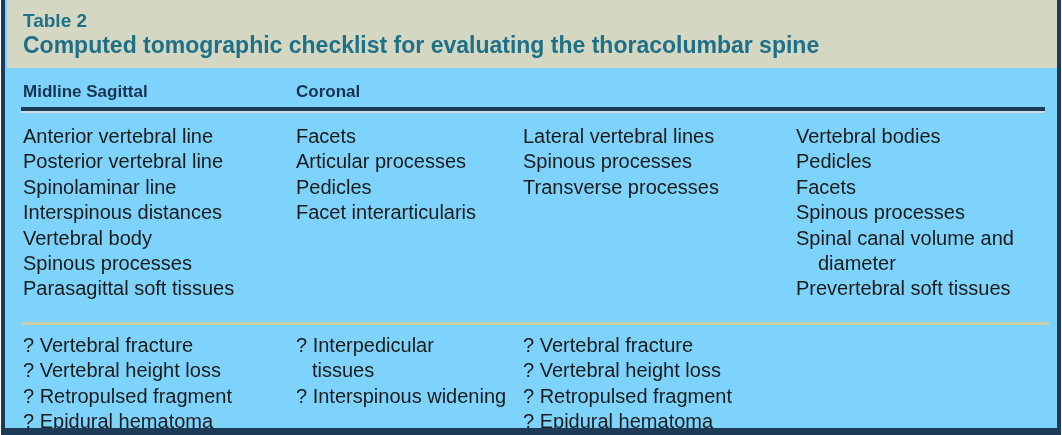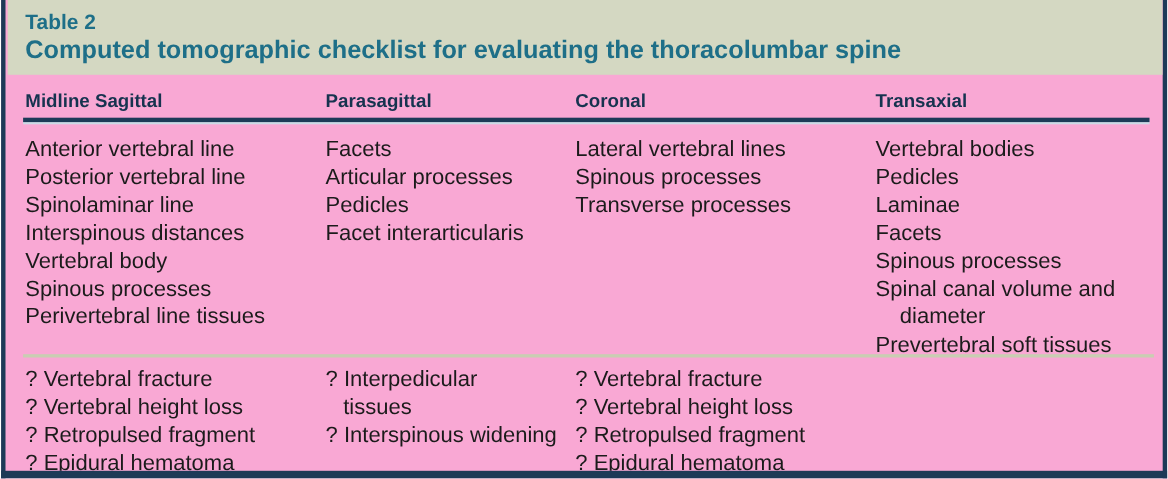--- a/index.html
+++ b/index.html
@@ -24,7 +24,7 @@
     border-left:4px solid var(--border);
     border-right:4px solid var(--border);
     border-bottom:7px solid var(--border);
-    background:#f9a8d4;
+    background:#7dd3fc;
     overflow:hidden;
   }
   .header-band{

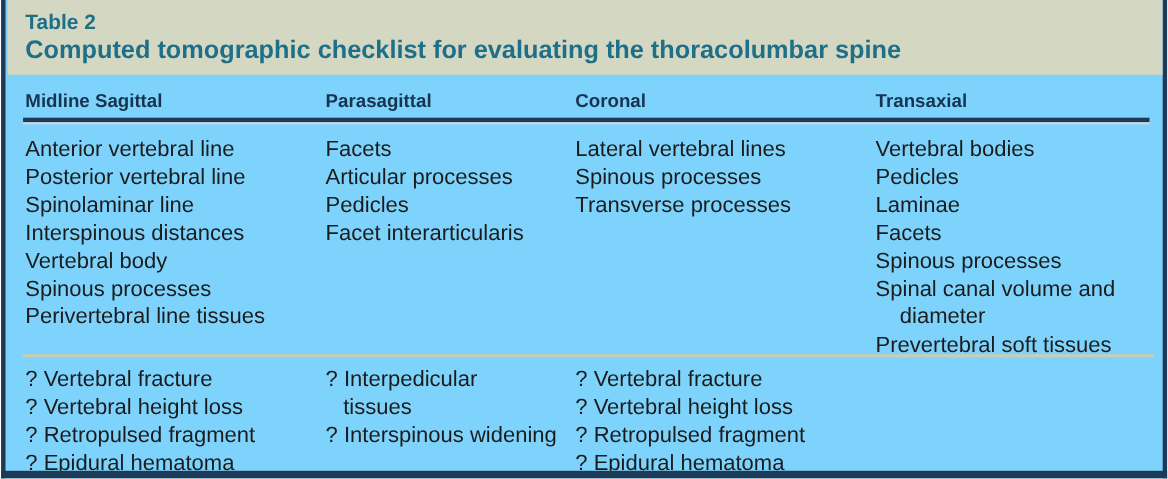--- a/index.html
+++ b/index.html
@@ -88,7 +88,6 @@
 
   <div class="colheads">
     <div class="colhead">Midline Sagittal</div>
-    <div class="colhead">Parasagittal</div>
     <div class="colhead">Coronal</div>
     <div class="colhead">Transaxial</div>
   </div>

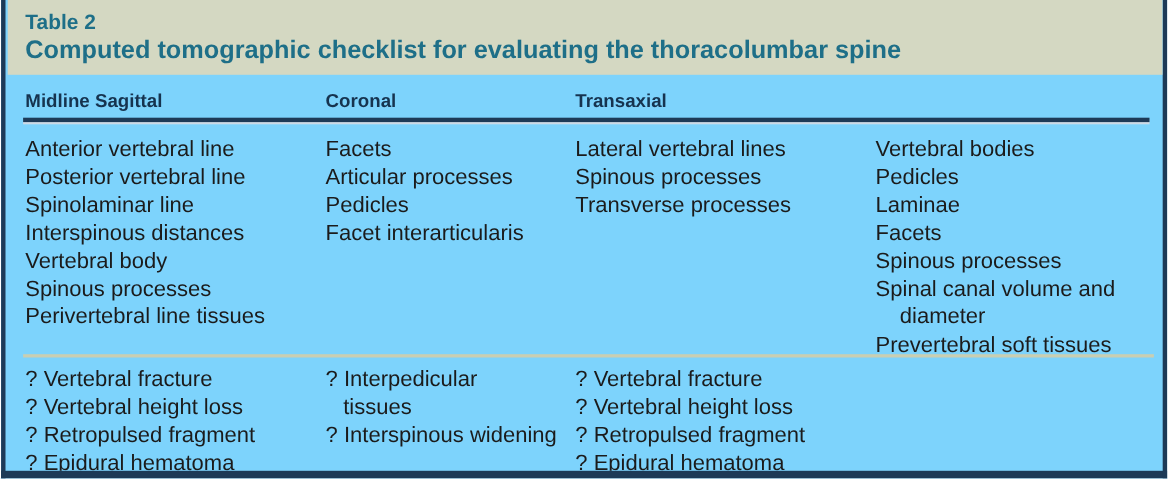--- a/index.html
+++ b/index.html
@@ -89,7 +89,6 @@
   <div class="colheads">
     <div class="colhead">Midline Sagittal</div>
     <div class="colhead">Coronal</div>
-    <div class="colhead">Transaxial</div>
   </div>
   <div class="rule"></div>
 

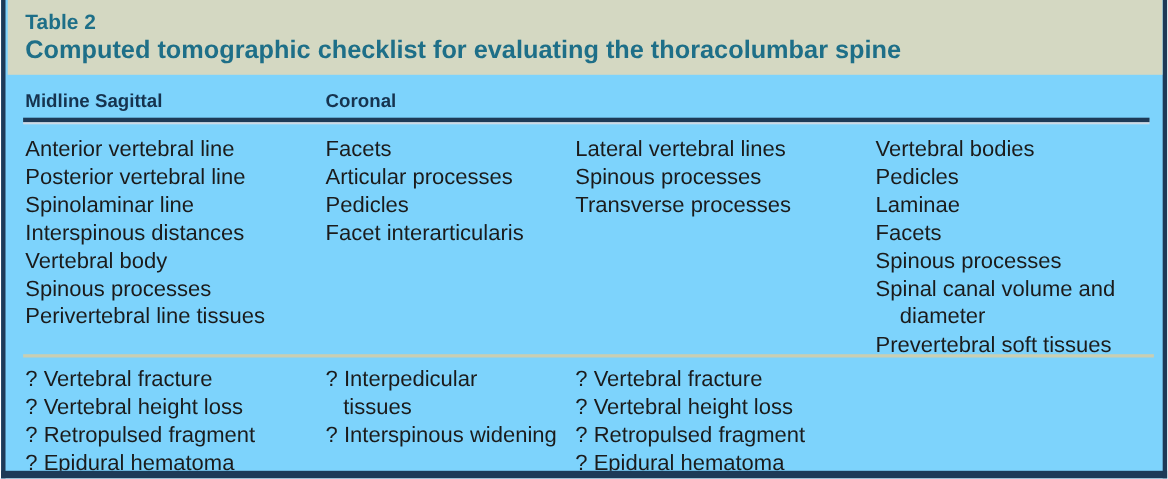--- a/index.html
+++ b/index.html
@@ -116,7 +116,6 @@
     <div class="col">
       <div class="item">Vertebral bodies</div>
       <div class="item">Pedicles</div>
-      <div class="item">Laminae</div>
       <div class="item">Facets</div>
       <div class="item">Spinous processes</div>
       <div class="item hang-lg">Spinal canal volume and

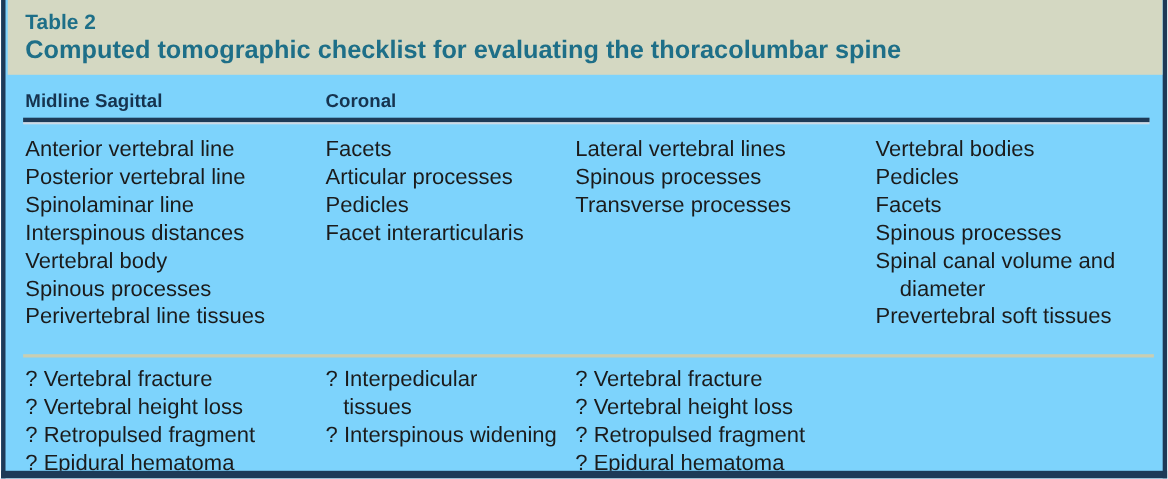--- a/index.html
+++ b/index.html
@@ -100,7 +100,7 @@
       <div class="item">Interspinous distances</div>
       <div class="item">Vertebral body</div>
       <div class="item">Spinous processes</div>
-      <div class="item">Perivertebral line tissues</div>
+      <div class="item">Parasagittal soft tissues</div>
     </div>
     <div class="col">
       <div class="item">Facets</div>

